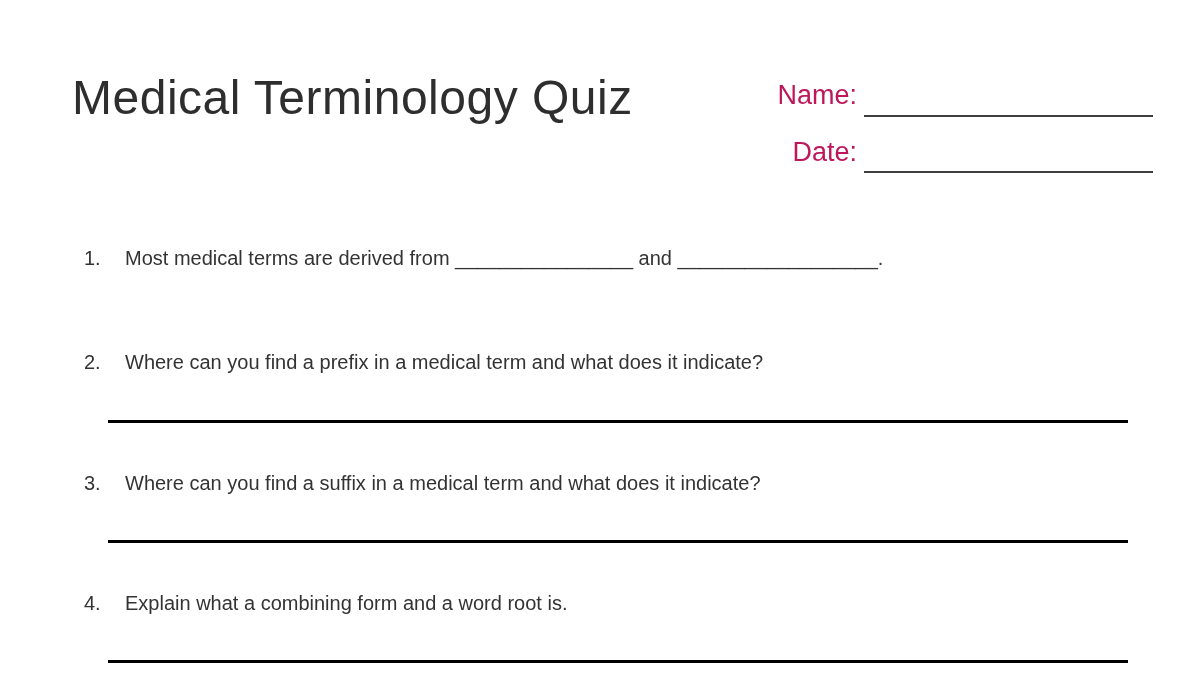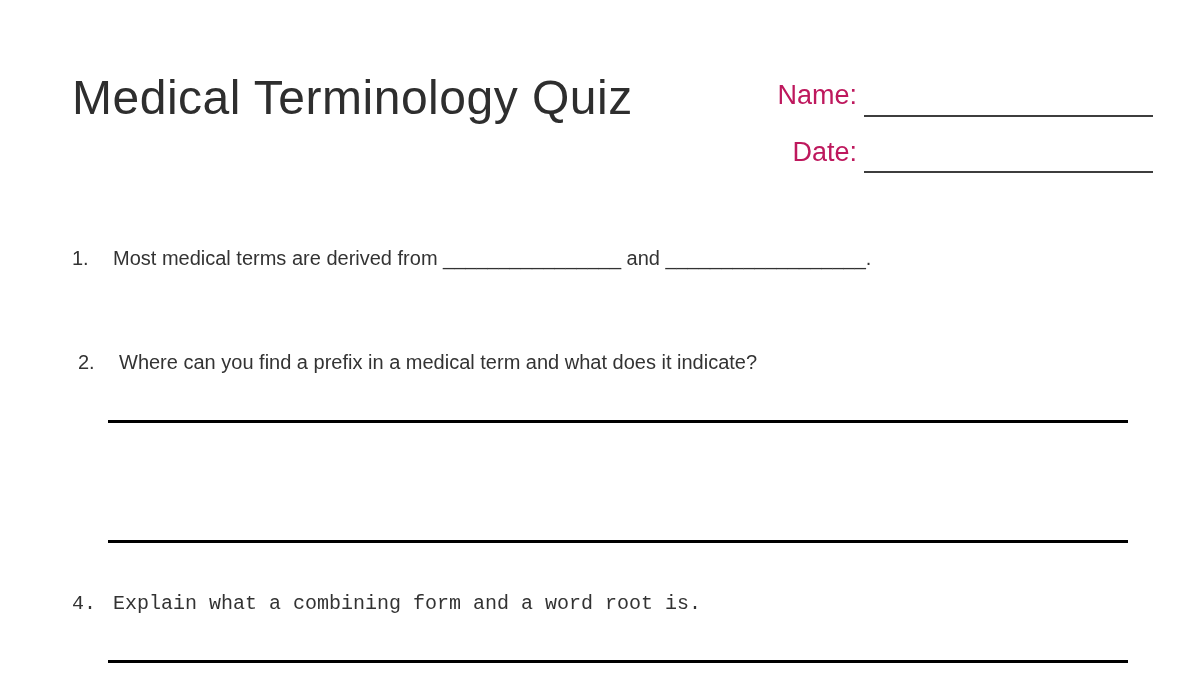--- a/index.html
+++ b/index.html
@@ -44,7 +44,7 @@
   .field-line.date { top: 171px; }
   .question {
     position: absolute;
-    left: 72px;
+    left: 84px;
     width: 1060px;
     font-size: 20px;
     color: #333333;

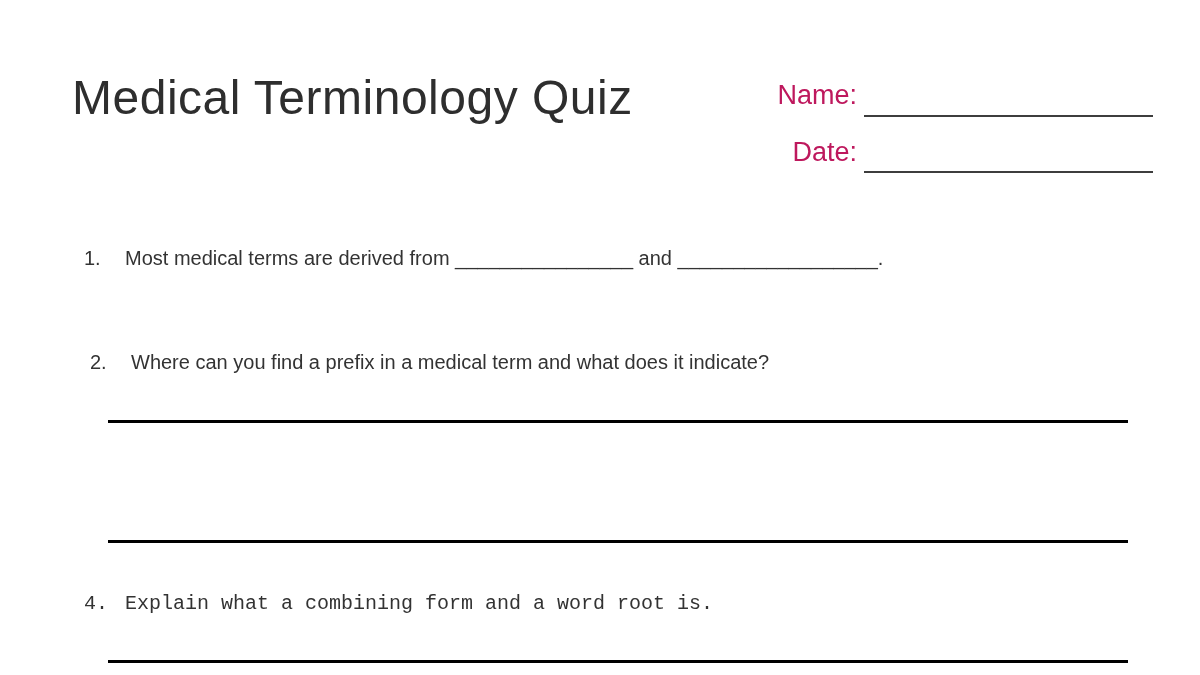--- a/index.html
+++ b/index.html
@@ -55,7 +55,7 @@
     width: 41px;
   }
   .q1 { top: 247px; }
-  .q2 { top: 351px; margin-left: 6px; }
+  .q2 { top: 351px; }
   .q3 { top: 472px; }
   .q4 { top: 592px; font-family: Liberation Mono, monospace; }
   .answer-line {

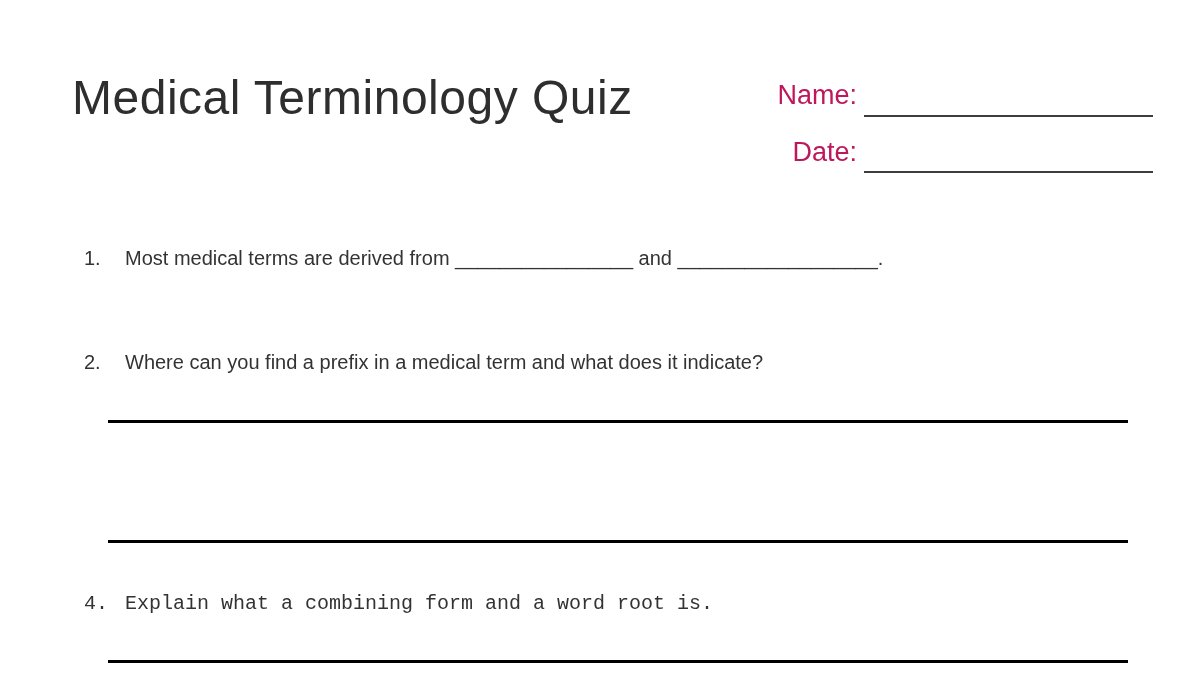--- a/index.html
+++ b/index.html
@@ -91,6 +91,9 @@
   </div>
   <div class="answer-line al2"></div>
 
+  <div class="question q3">
+    <span class="qnum">3.</span><span>Where can you find a suffix in a medical term and what does it indicate?</span>
+  </div>
   <div class="answer-line al3"></div>
 
   <div class="question q4">

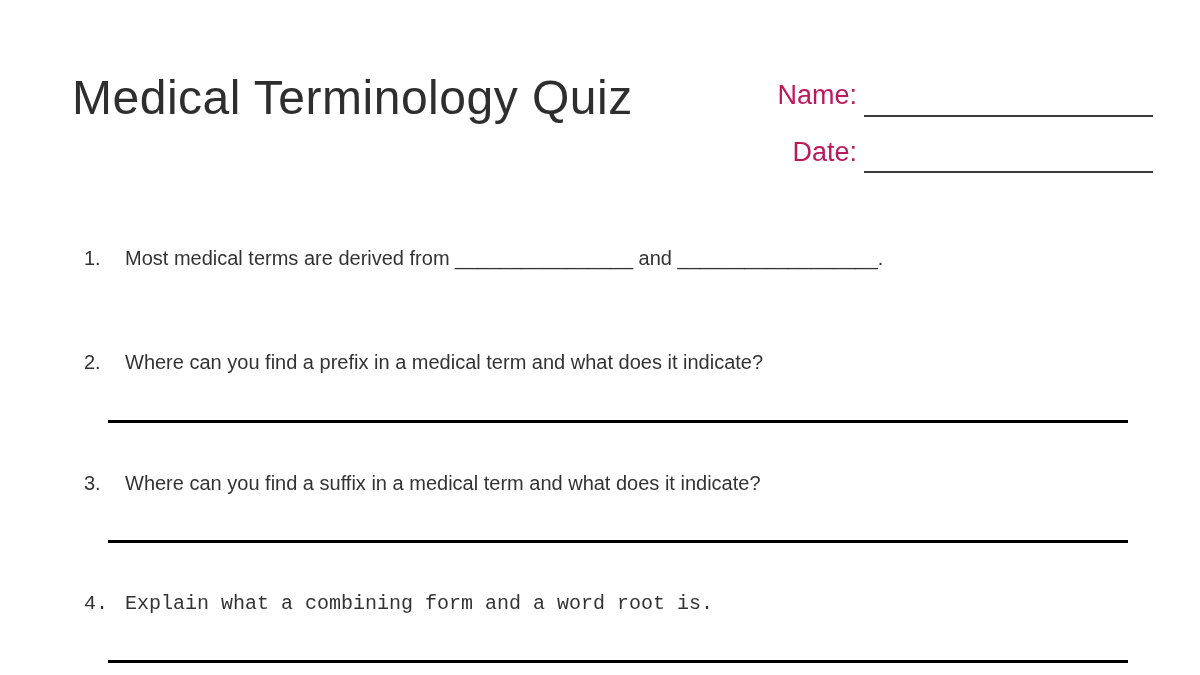--- a/index.html
+++ b/index.html
@@ -57,7 +57,7 @@
   .q1 { top: 247px; }
   .q2 { top: 351px; }
   .q3 { top: 472px; }
-  .q4 { top: 592px; font-family: Liberation Mono, monospace; }
+  .q4 { top: 592px; }
   .answer-line {
     position: absolute;
     left: 108px;

